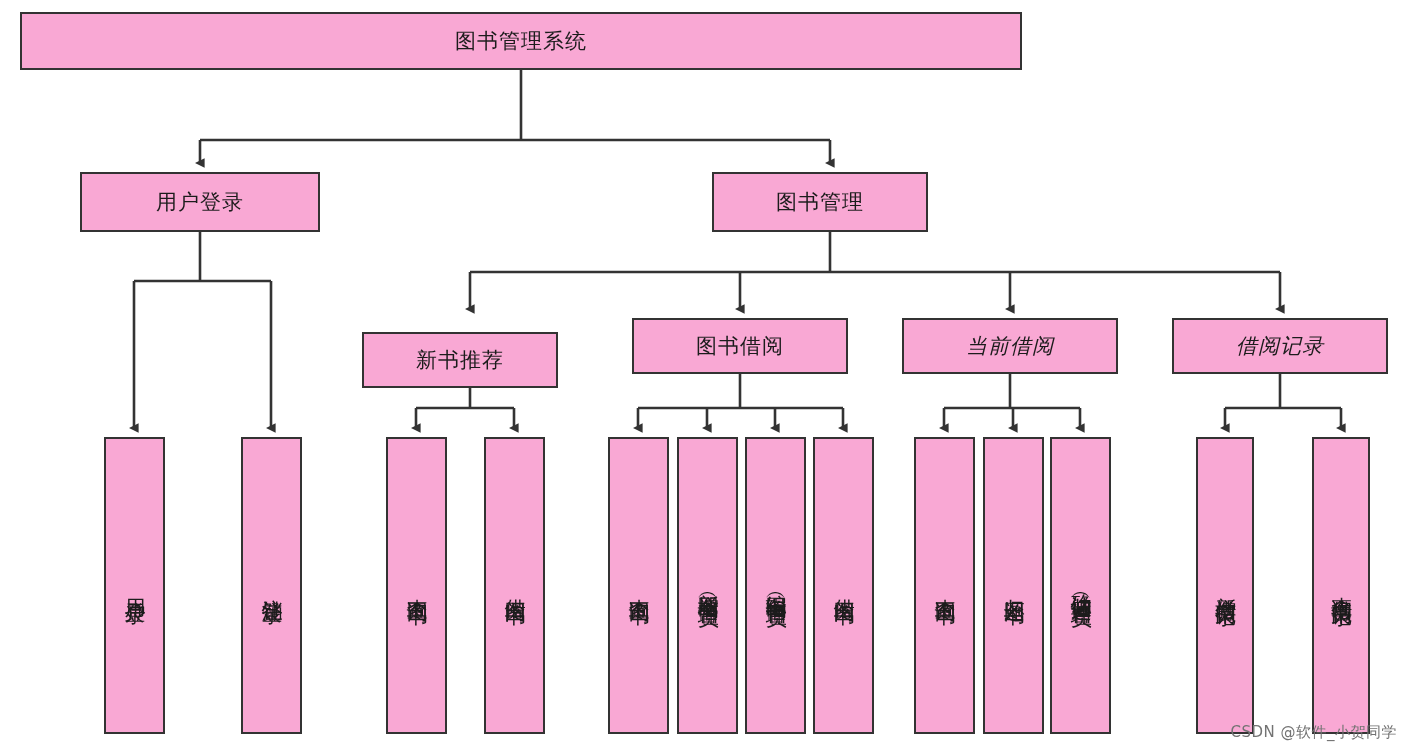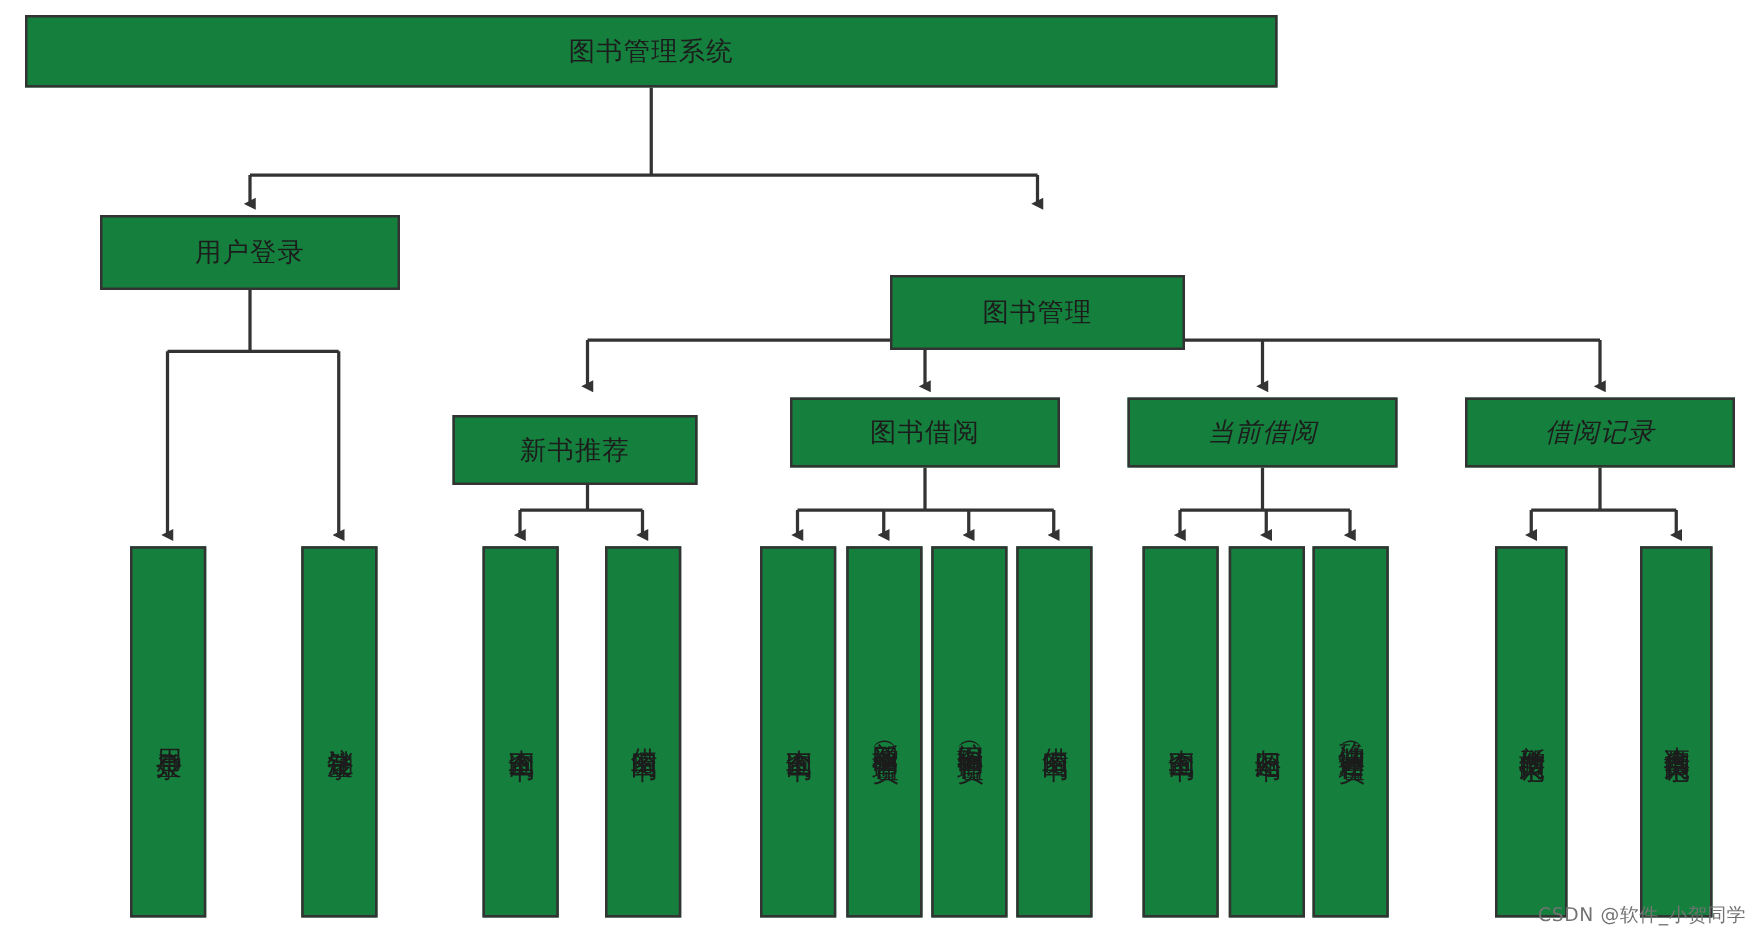--- a/index.html
+++ b/index.html
@@ -28,7 +28,7 @@
     position: absolute;
     box-sizing: border-box;
     border: 2.2px solid #333333;
-    background: #15803d;
+    background: #f9a8d4;
     display: flex;
     align-items: center;
     justify-content: center;

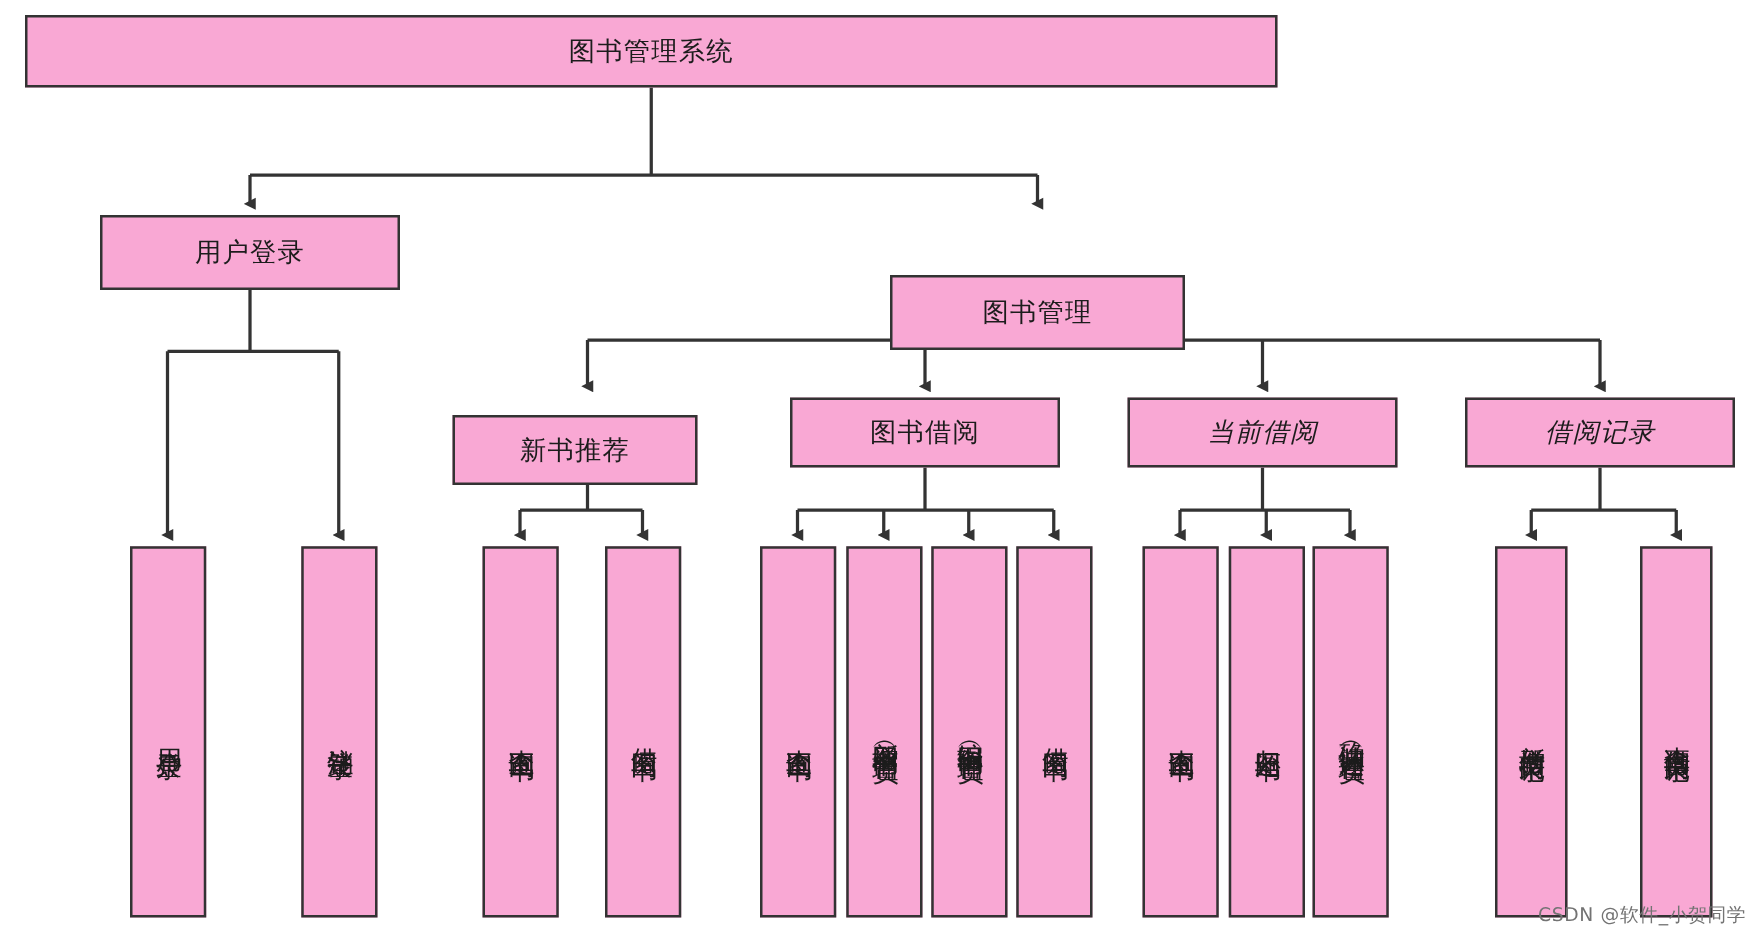--- a/index.html
+++ b/index.html
@@ -125,7 +125,7 @@
       <div class="node node-h" style="left: 80px; top: 172px; width: 240px; height: 60px;">
         <span>用户登录</span>
       </div>
-      <div class="node node-h" style="left: 712px; top: 172px; width: 236px; height: 60px; margin-top: 48px;">
+      <div class="node node-h" style="left: 712px; top: 172px; width: 216px; height: 60px;">
         <span>图书管理</span>
       </div>
       <div class="node node-h" style="left: 362px; top: 318px; width: 196px; height: 56px; margin-top: 14px;">

